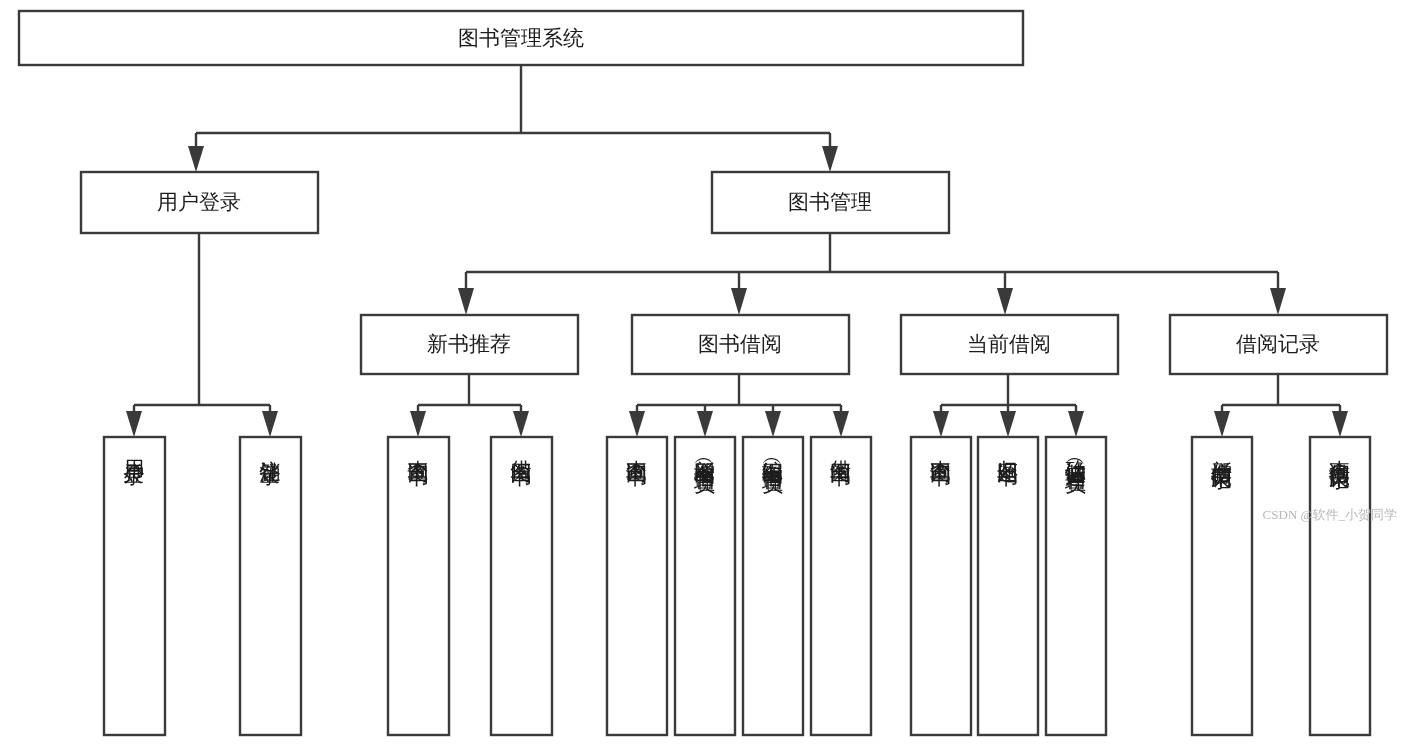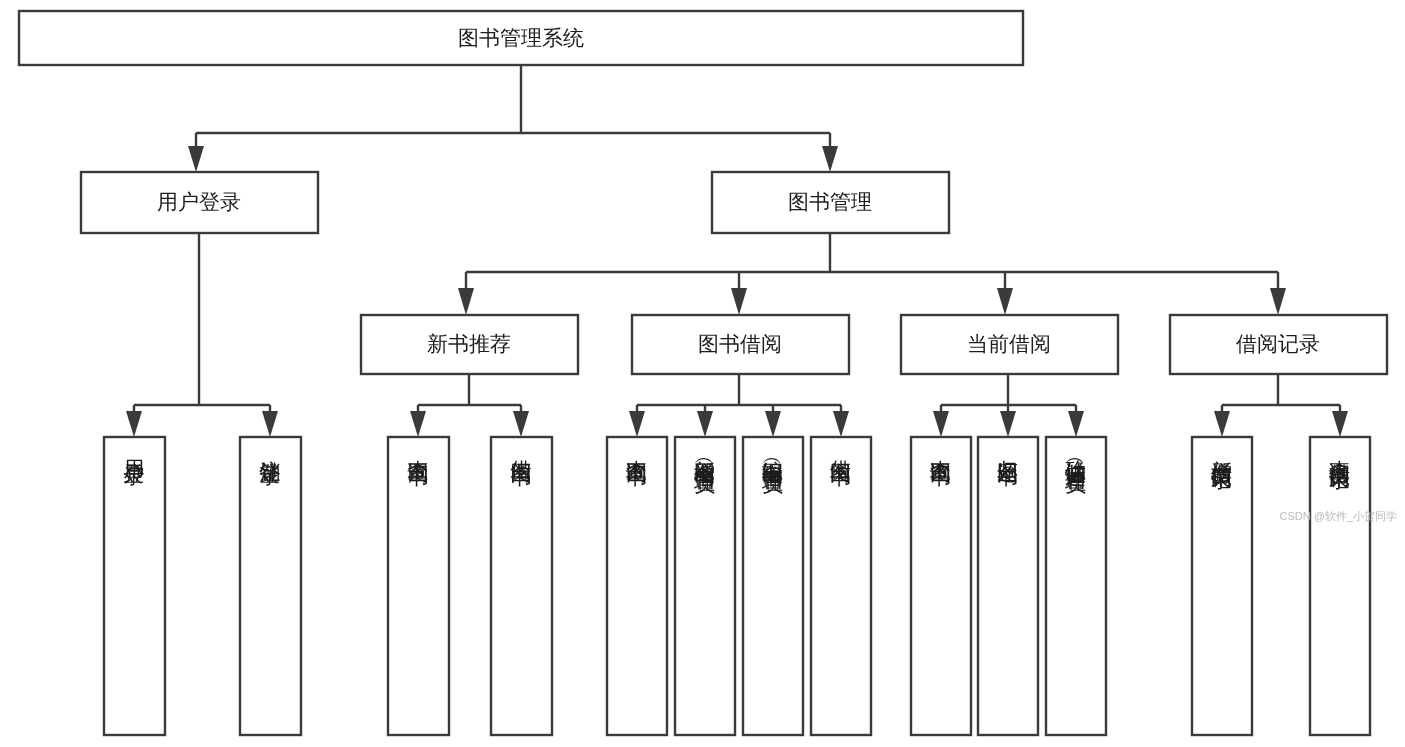--- a/index.html
+++ b/index.html
@@ -72,8 +72,8 @@
     position: absolute;
     right: 8px;
     bottom: 4px;
-    font-family: Liberation Sans, sans-serif;
-    font-size: 11px;
+    font-family: Liberation Serif, serif;
+    font-size: 13px;
     color: #b9b9b9;
     white-space: nowrap;
     user-select: none;

